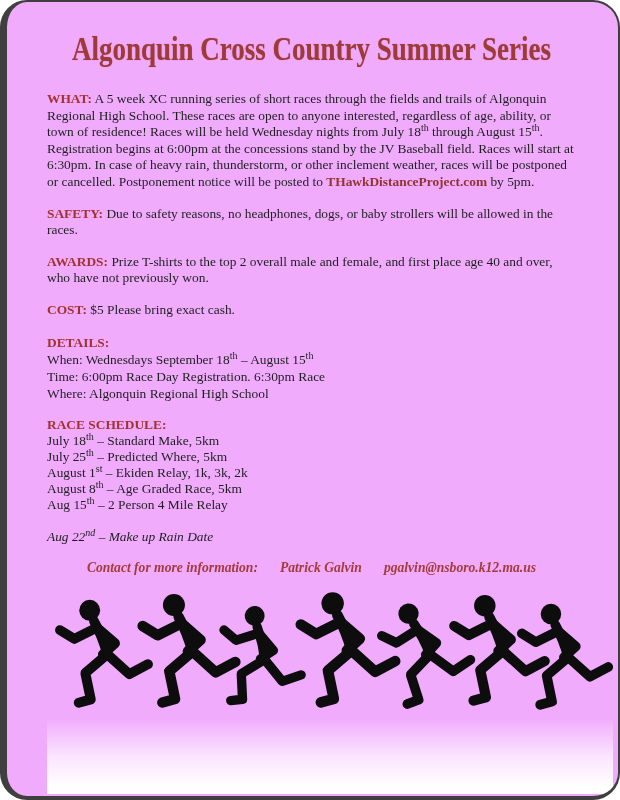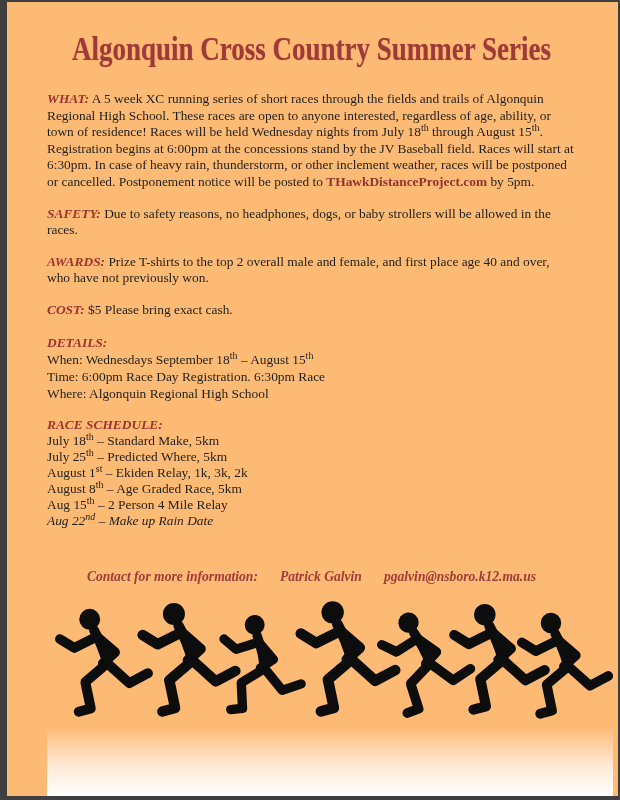--- a/index.html
+++ b/index.html
@@ -4,9 +4,9 @@
 <style>
   html,body{margin:0;padding:0;background:#ffffff;}
   .page{
-    width:620px;height:800px;box-sizing:border-box;background:#fdba74;
+    width:620px;height:800px;box-sizing:border-box;background:#f0abfc;
     border-style:solid;border-color:#3f3f3f;border-width:2px 2px 4px 7px;
-    font-family:"Liberation Serif", serif;color:#1f1f1f;overflow:hidden;
+    font-family:"Liberation Serif", serif;color:#1f1f1f;overflow:hidden;border-radius:27px;
   }
   .content{padding:14px 42px 0 40px;}
   .title{

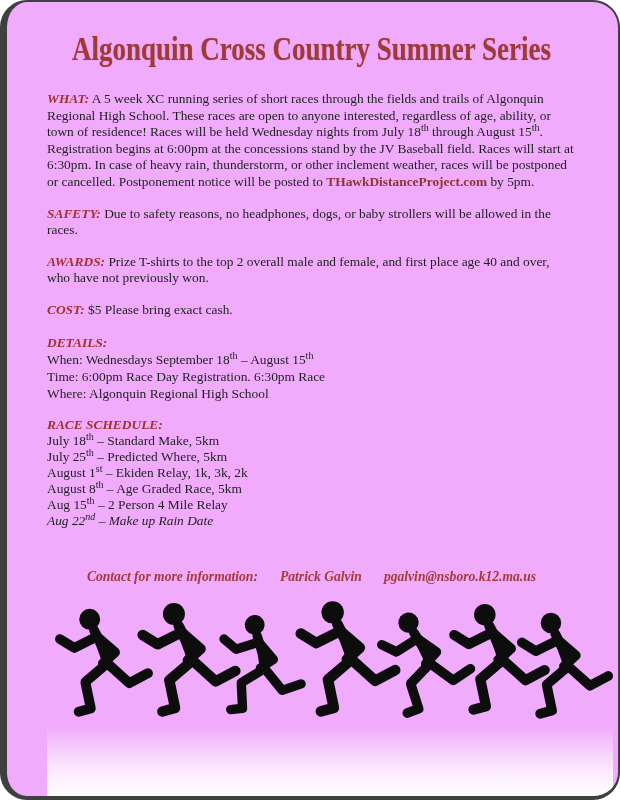--- a/index.html
+++ b/index.html
@@ -17,7 +17,7 @@
     text-shadow:0 0 1px rgba(158,58,56,.45);
   }
   p.para{font-size:13.4px;line-height:16.6px;margin:0 0 15px 0;}
-  .hd{color:#a13230;font-weight:bold;font-style:italic;}
+  .hd{color:#a13230;font-weight:bold;}
   .link{color:#8f3432;font-weight:bold;}
   sup{font-size:10px;line-height:0;vertical-align:super;}
   .rows{font-size:13.4px;line-height:17px;margin:0 0 15px 0;}

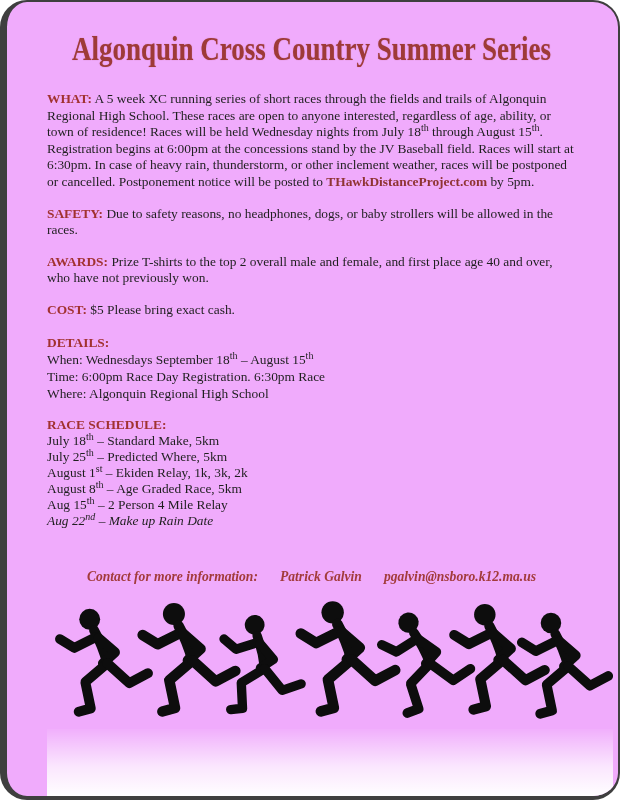--- a/index.html
+++ b/index.html
@@ -23,7 +23,7 @@
   .rows{font-size:13.4px;line-height:17px;margin:0 0 15px 0;}
   .sched{line-height:16px;}
   .row{white-space:nowrap;}
-  .row.italic{font-style:italic;}
+  .row.italic{font-style:italic;margin-top:16px;}
   .contact{
     text-align:center;color:#a23b3b;font-weight:bold;font-style:italic;
     font-size:13.6px;margin:40px 0 12px 0;white-space:nowrap;

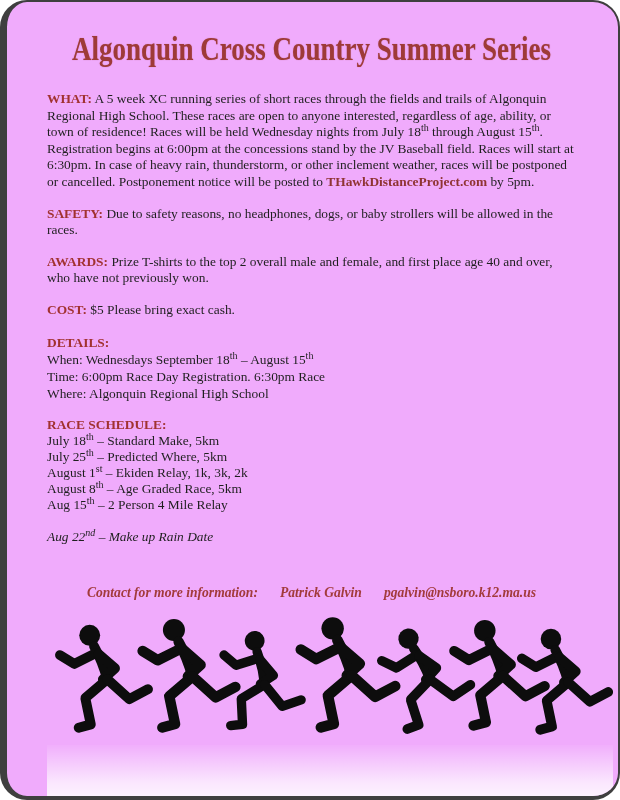--- a/index.html
+++ b/index.html
@@ -26,7 +26,7 @@
   .row.italic{font-style:italic;margin-top:16px;}
   .contact{
     text-align:center;color:#a23b3b;font-weight:bold;font-style:italic;
-    font-size:13.6px;margin:40px 0 12px 0;white-space:nowrap;
+    font-size:13.6px;margin:15px 0 12px 0;white-space:nowrap;
   }
   .contact .gap{display:inline-block;width:22px;}
   .runners-wrap{width:566px;margin:0 auto;}

